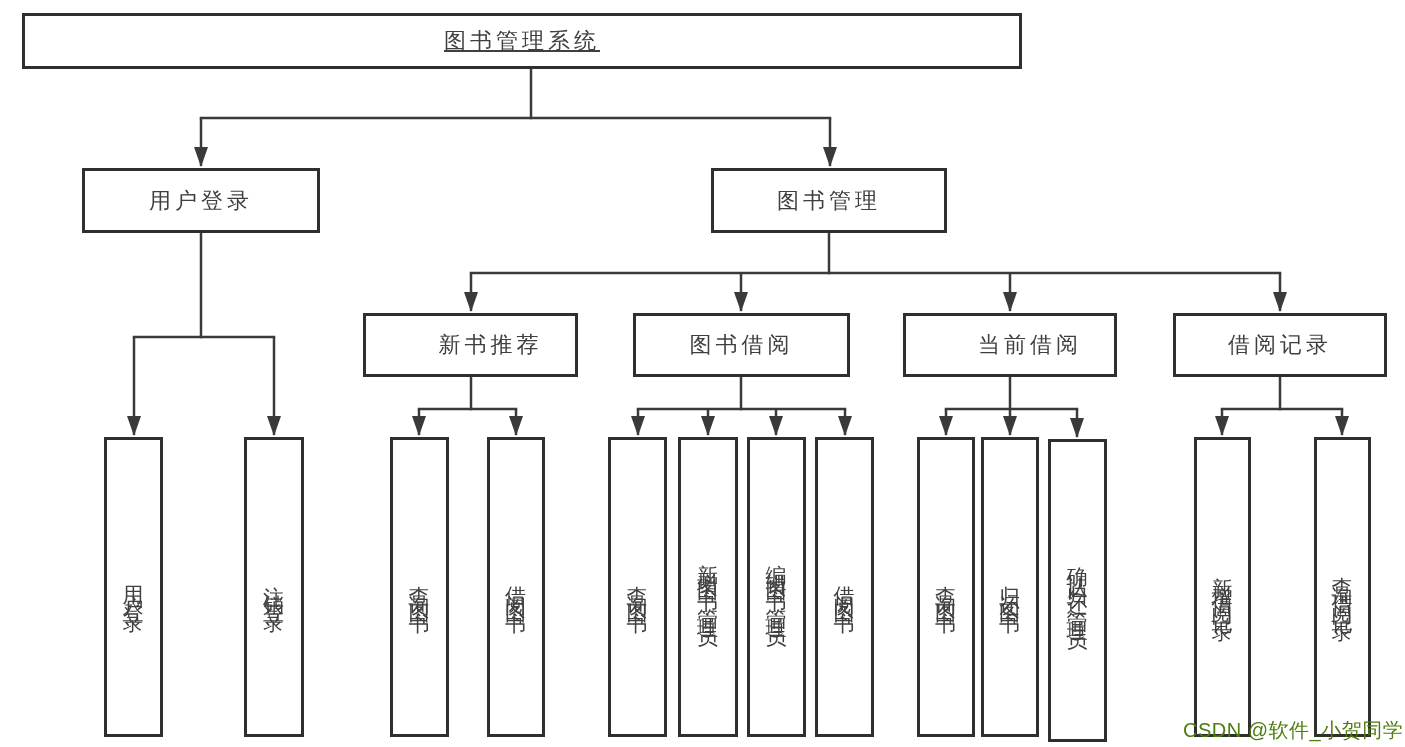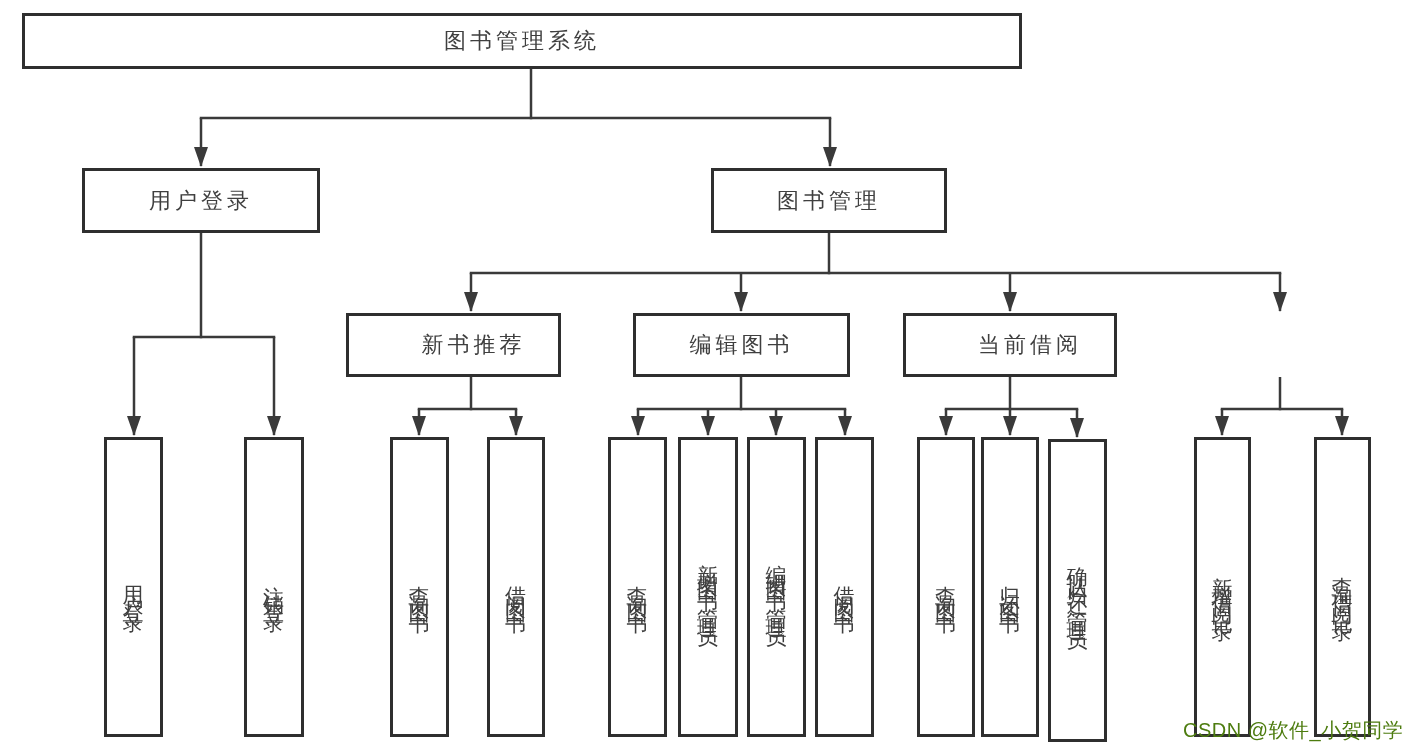--- a/index.html
+++ b/index.html
@@ -26,7 +26,7 @@
     white-space:nowrap;
   }
   
-  .n-root{left:22px;top:13px;width:1000px;height:56px;}
+  .n-root{left:22px;top:13px;width:1000px;height:56px;text-decoration:underline;}
   .n-user-login{left:82px;top:168px;width:238px;height:65px;}
   .n-book-mgmt{left:711px;top:168px;width:236px;height:65px;justify-content:center;}
   .n-new-rec{left:346px;top:313px;width:215px;height:64px;padding-left:40px;}

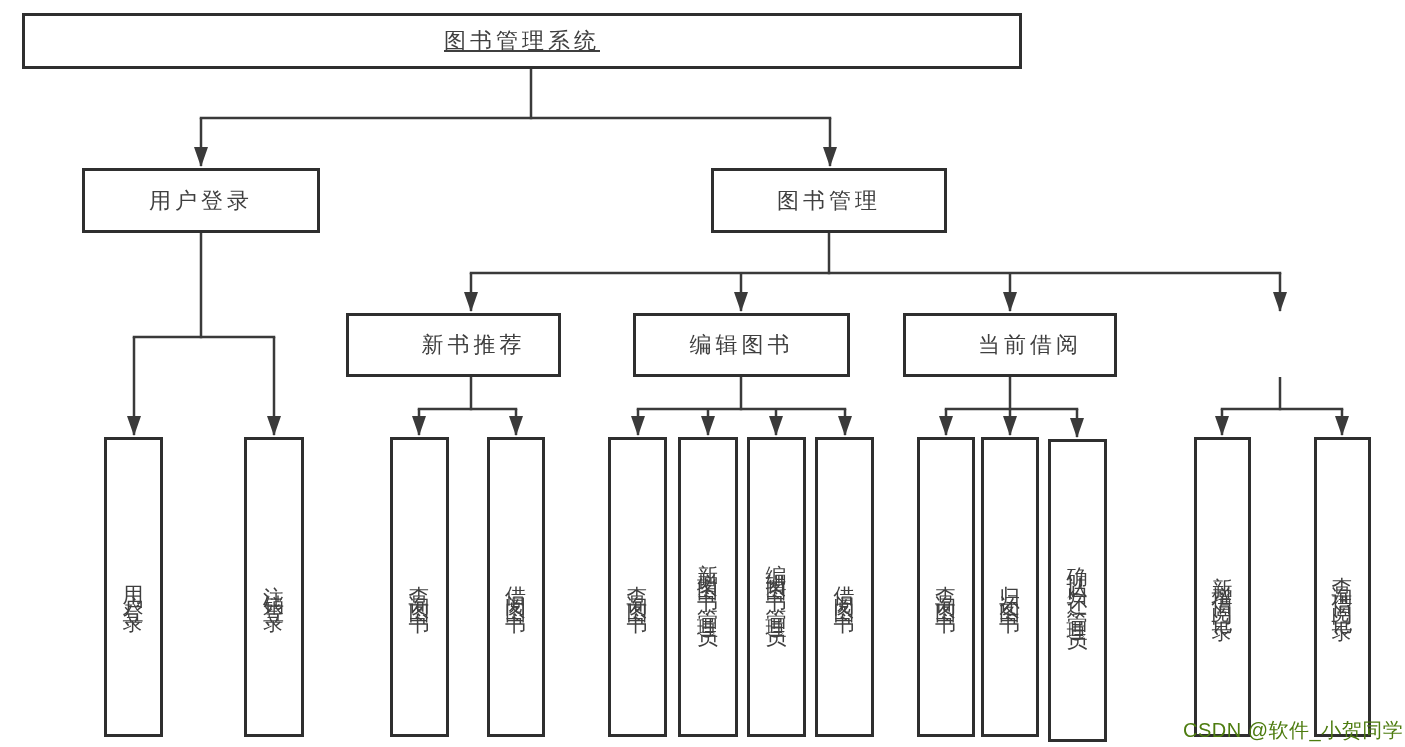--- a/index.html
+++ b/index.html
@@ -29,7 +29,7 @@
   .n-root{left:22px;top:13px;width:1000px;height:56px;text-decoration:underline;}
   .n-user-login{left:82px;top:168px;width:238px;height:65px;}
   .n-book-mgmt{left:711px;top:168px;width:236px;height:65px;justify-content:center;}
-  .n-new-rec{left:346px;top:313px;width:215px;height:64px;padding-left:40px;}
+  .n-new-rec{left:363px;top:313px;width:215px;height:64px;padding-left:40px;}
   .n-borrowing{left:633px;top:313px;width:217px;height:64px;}
   .n-current{left:903px;top:313px;width:214px;height:64px;padding-left:40px;}
   .n-records{left:1173px;top:313px;width:214px;height:64px;}

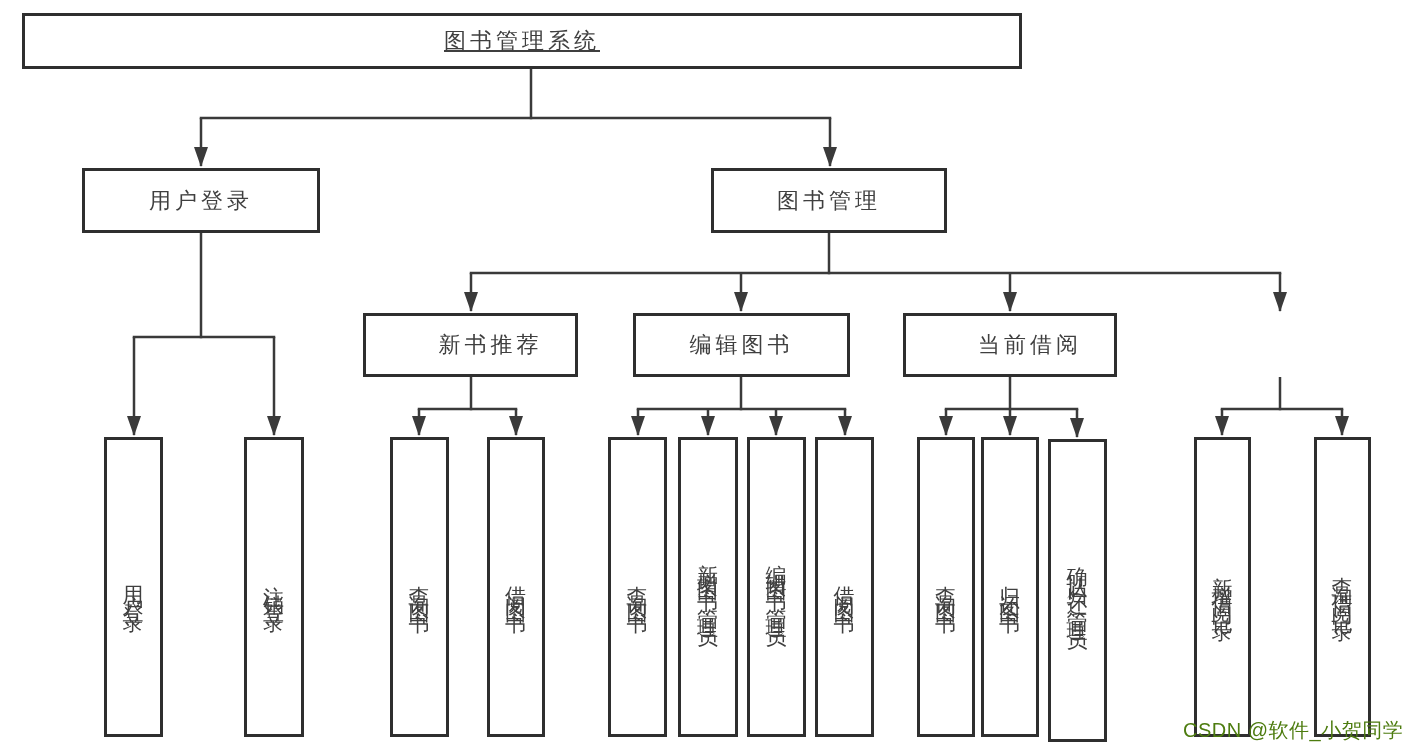--- a/index.html
+++ b/index.html
@@ -131,7 +131,7 @@
     <span>新书推荐</span>
   </div>
   <div class="box hbox n-borrowing">
-    <span>编辑图书</span>
+    <span>图书借阅</span>
   </div>
   <div class="box hbox n-current">
     <span>当前借阅</span>

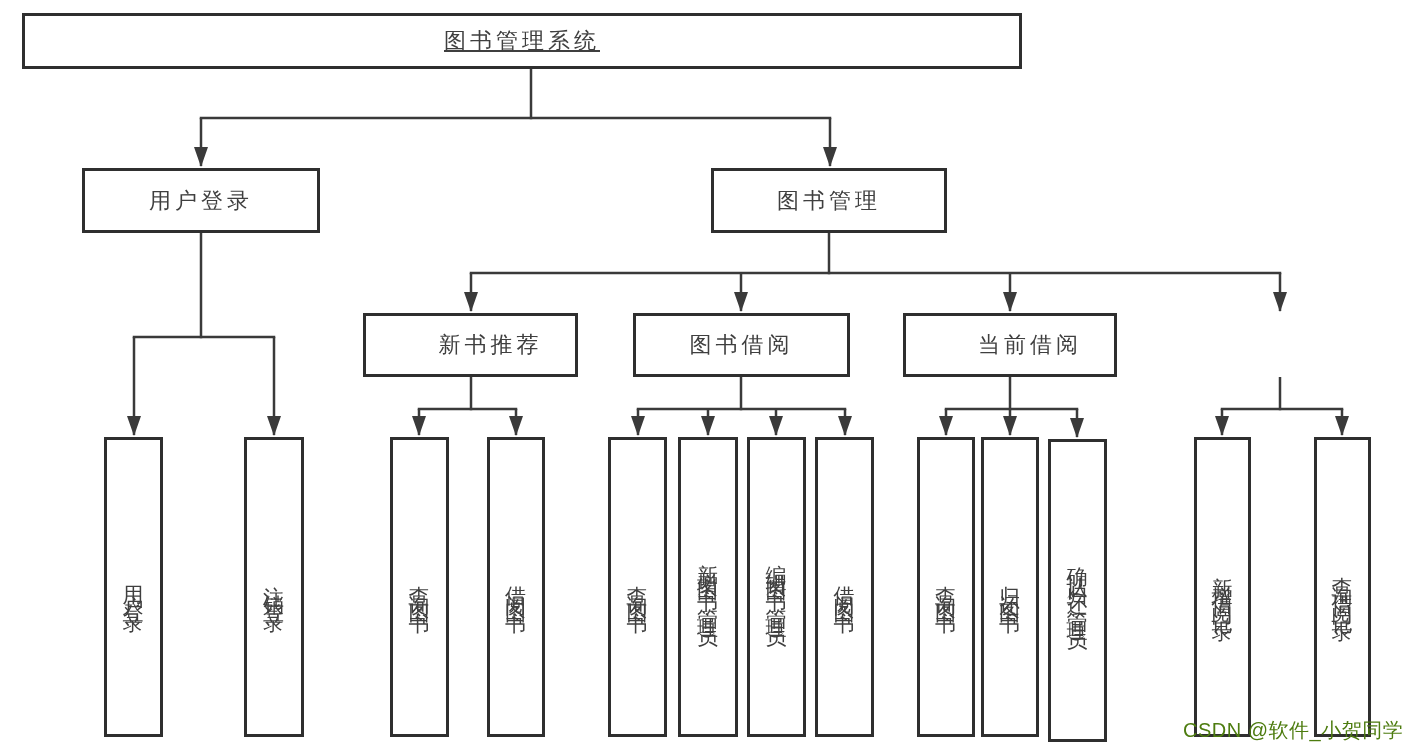--- a/index.html
+++ b/index.html
@@ -136,6 +136,9 @@
   <div class="box hbox n-current">
     <span>当前借阅</span>
   </div>
+  <div class="box hbox n-records">
+    <span>借阅记录</span>
+  </div>
 
   <div class="box vbox lf-a1">
     <span>用户登录</span>

